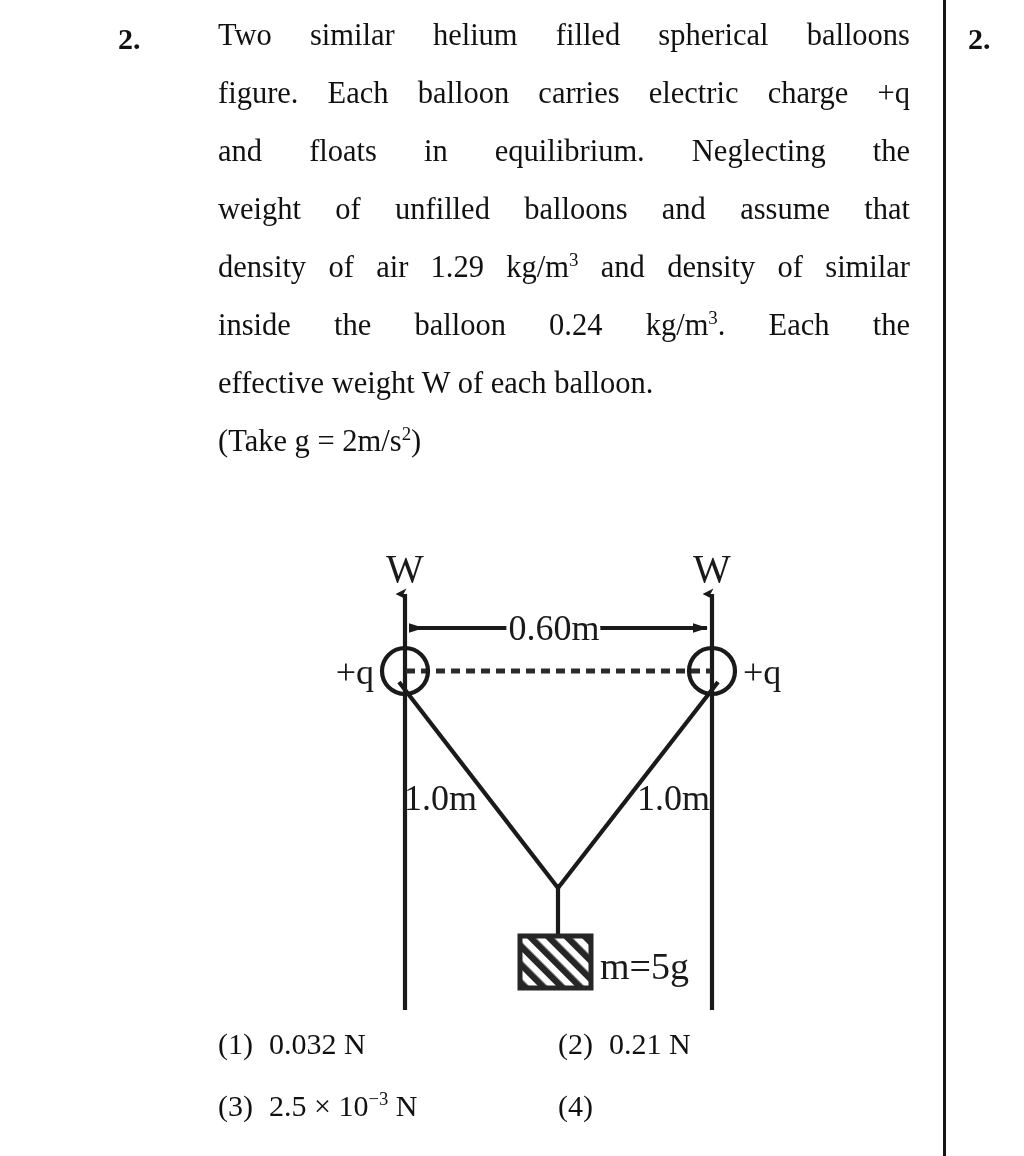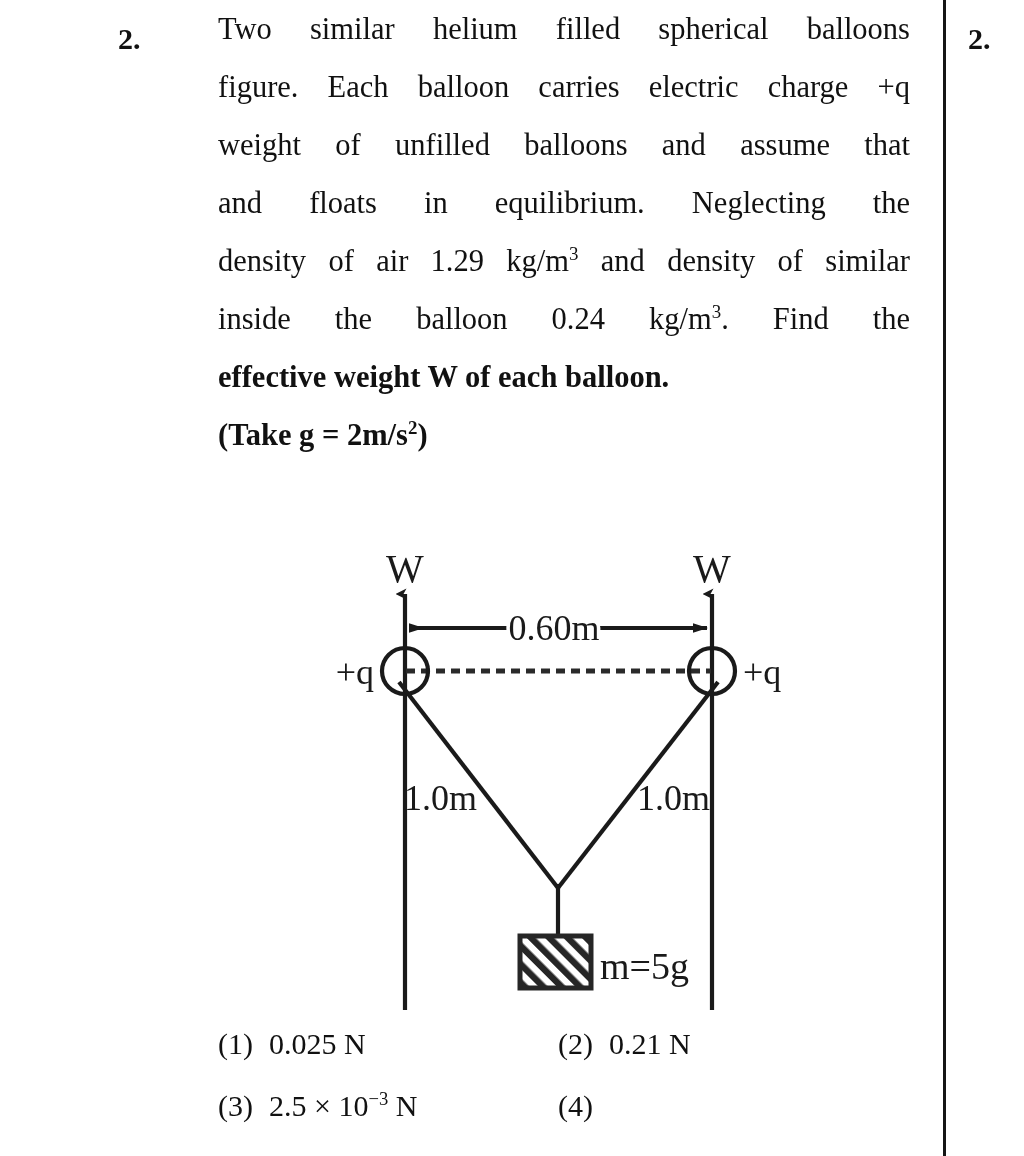--- a/index.html
+++ b/index.html
@@ -59,7 +59,7 @@
   .qbody {
     position: absolute;
     left: 218px;
-    top: 0;
+    top: 6px;
     width: 692px;
   }
 

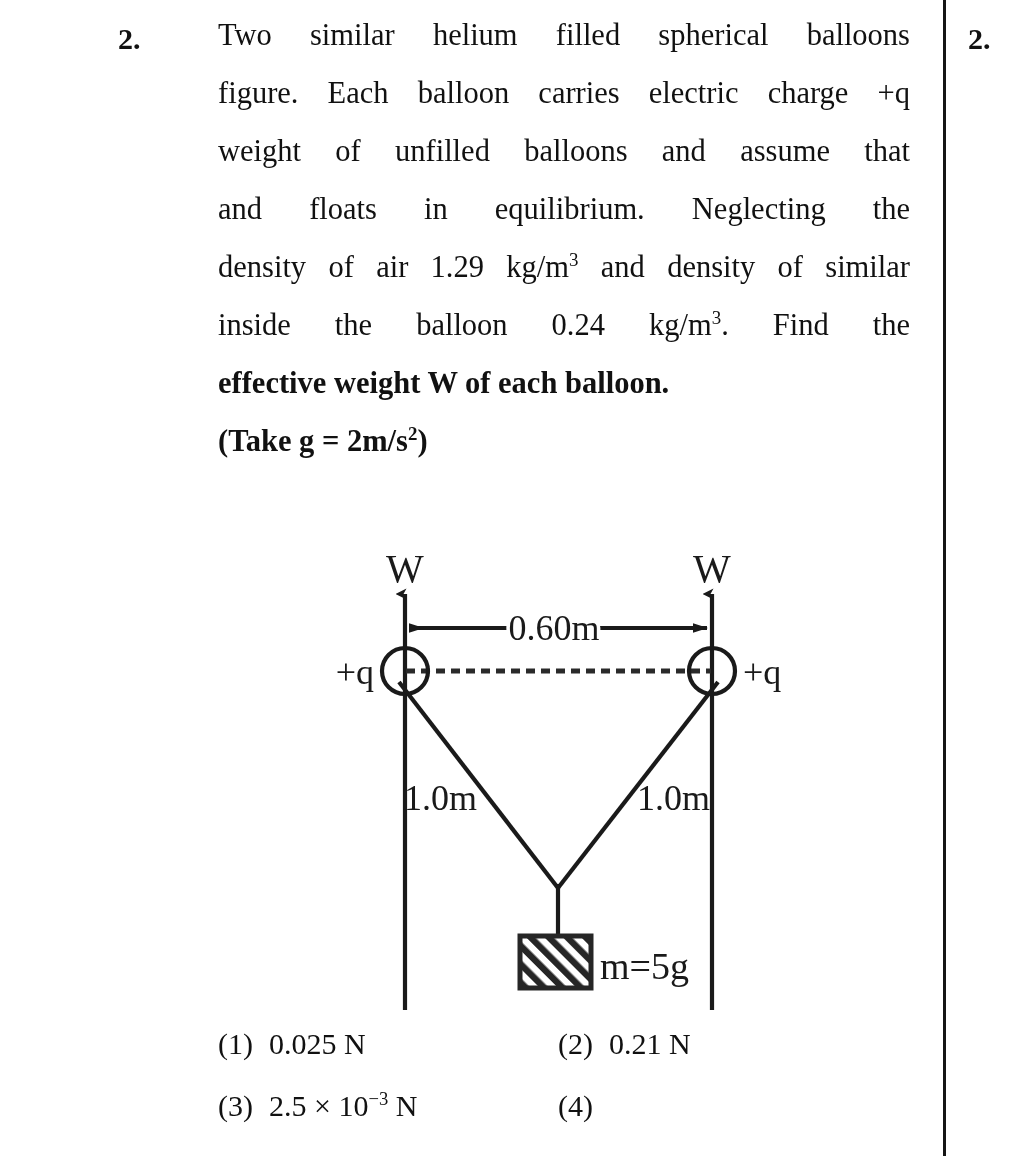--- a/index.html
+++ b/index.html
@@ -134,8 +134,8 @@
   <div class="qbody">
     <div class="qline">Two similar helium filled spherical balloons</div>
     <div class="qline">figure. Each balloon carries electric charge +q</div>
+    <div class="qline">and floats in equilibrium. Neglecting the</div>
     <div class="qline">weight of unfilled balloons and assume that</div>
-    <div class="qline">and floats in equilibrium. Neglecting the</div>
     <div class="qline"><span>density of air 1.29 kg/m</span><sup>3</sup><span> and density of similar</span></div>
     <div class="qline"><span>inside the balloon 0.24 kg/m</span><sup>3</sup><span>. Find the</span></div>
     <div class="qline last">effective weight W of each balloon.</div>

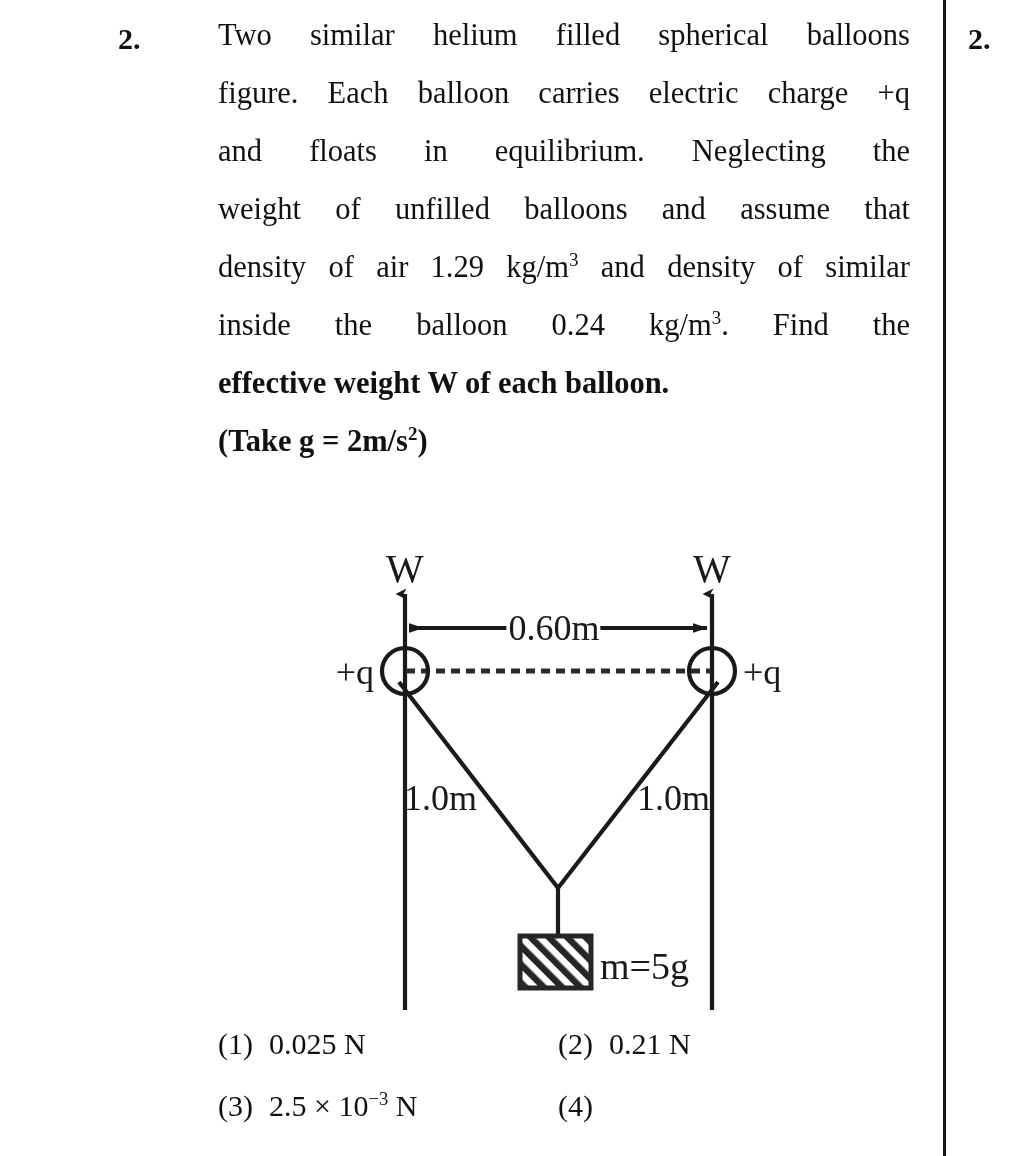--- a/index.html
+++ b/index.html
@@ -137,7 +137,7 @@
     <div class="qline">and floats in equilibrium. Neglecting the</div>
     <div class="qline">weight of unfilled balloons and assume that</div>
     <div class="qline"><span>density of air 1.29 kg/m</span><sup>3</sup><span> and density of similar</span></div>
-    <div class="qline"><span>inside the balloon 0.24 kg/m</span><sup>3</sup><span>. Find the</span></div>
+    <div class="qline"><span>inside the balloon 0.24 kg/m</span><sup>3</sup><span>. Each the</span></div>
     <div class="qline last">effective weight W of each balloon.</div>
     <div class="qline last"><span>(Take g = 2m/s</span><sup>2</sup><span>)</span></div>
   </div>

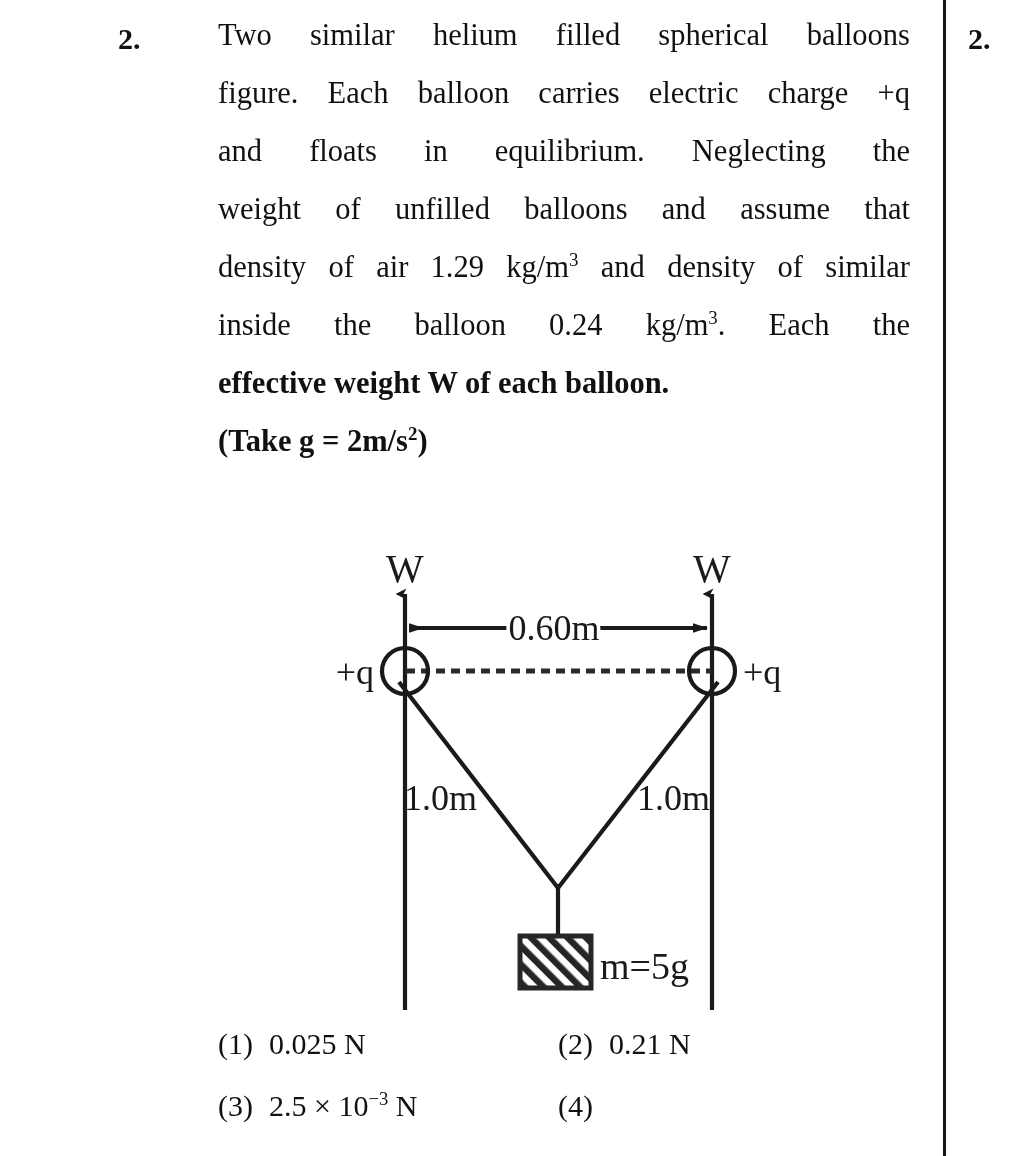--- a/index.html
+++ b/index.html
@@ -74,7 +74,6 @@
   .qline.last {
     text-align: center;
     text-align-last: left;
-    font-weight: bold;
   }
 
   sup {

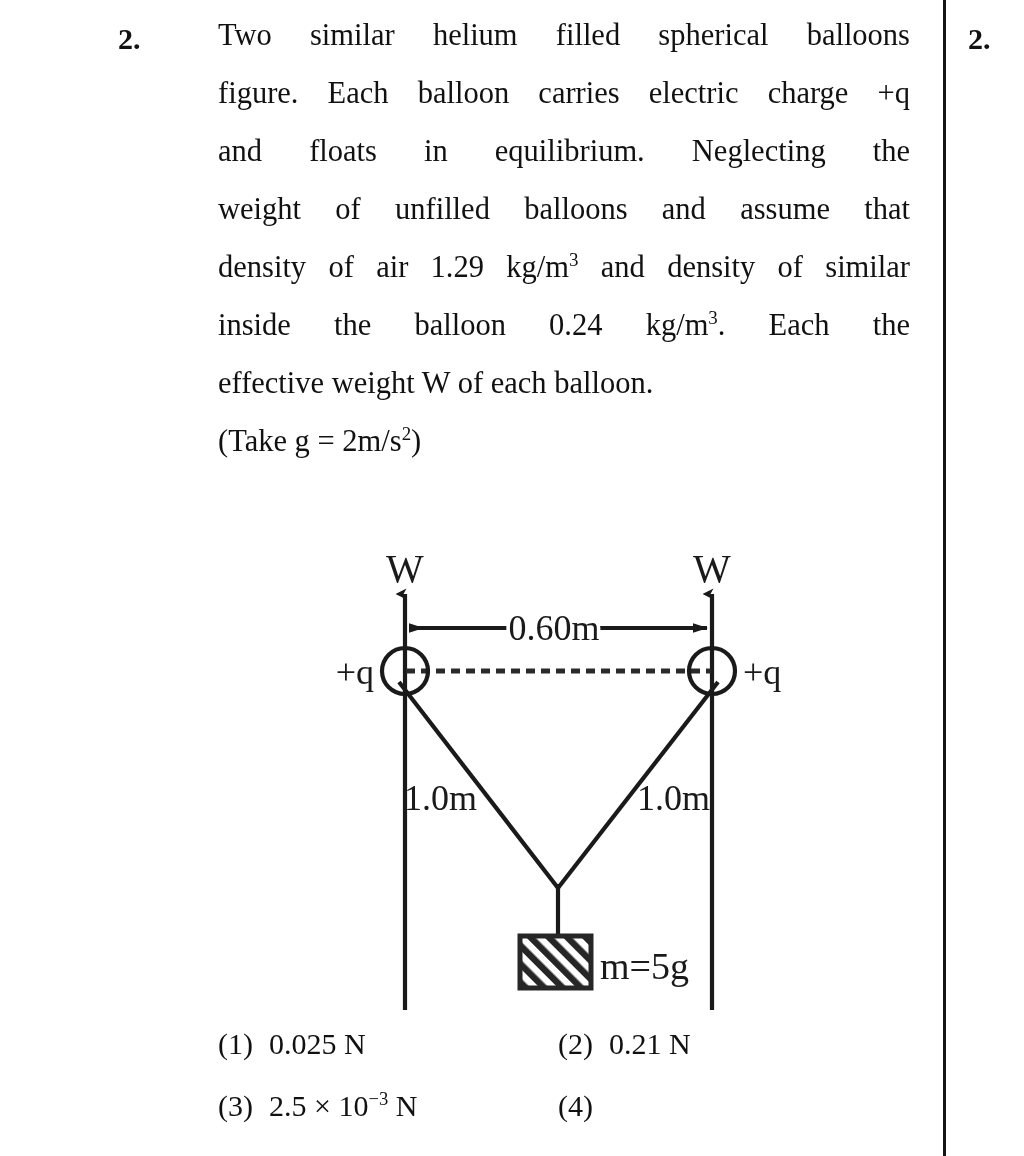--- a/index.html
+++ b/index.html
@@ -199,7 +199,7 @@
     <div class="opt-row">
       <div class="opt opt-a">
         <span class="opt-label">(1)</span>
-        <span class="opt-text">0.025 N</span>
+        <span class="opt-text">0.032 N</span>
       </div>
       <div class="opt">
         <span class="opt-label">(2)</span>

